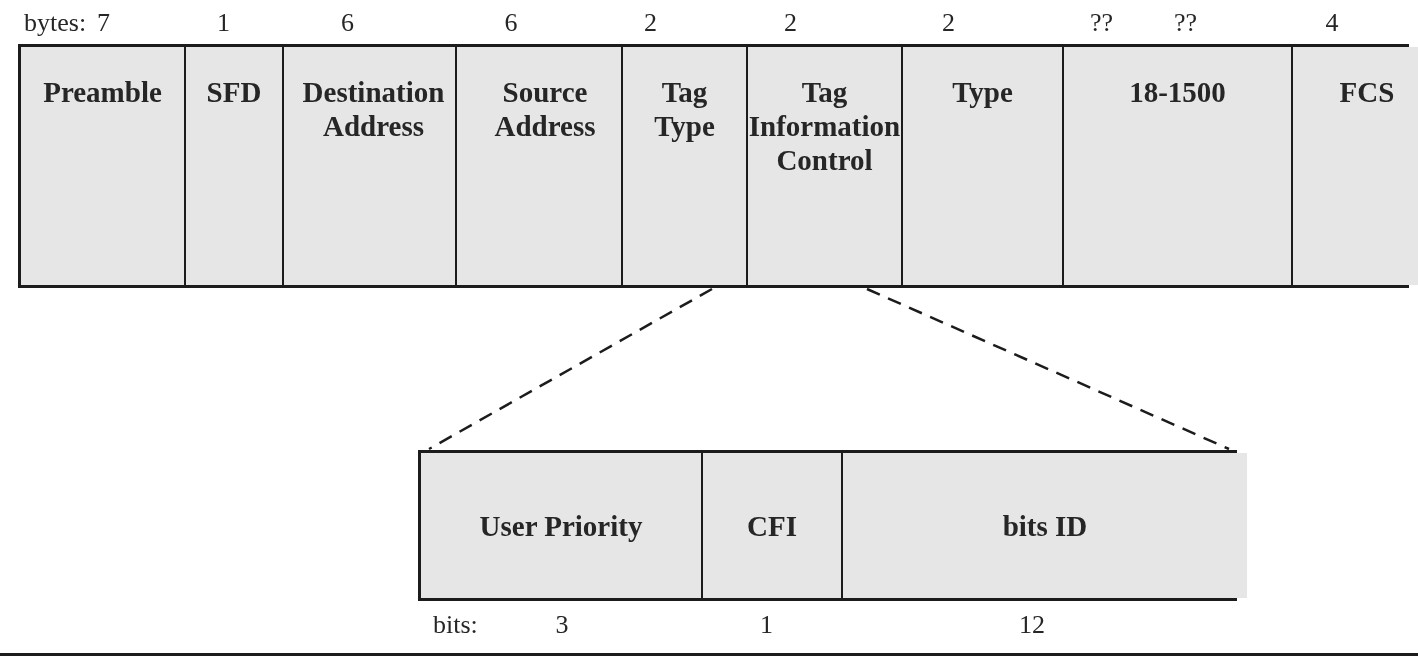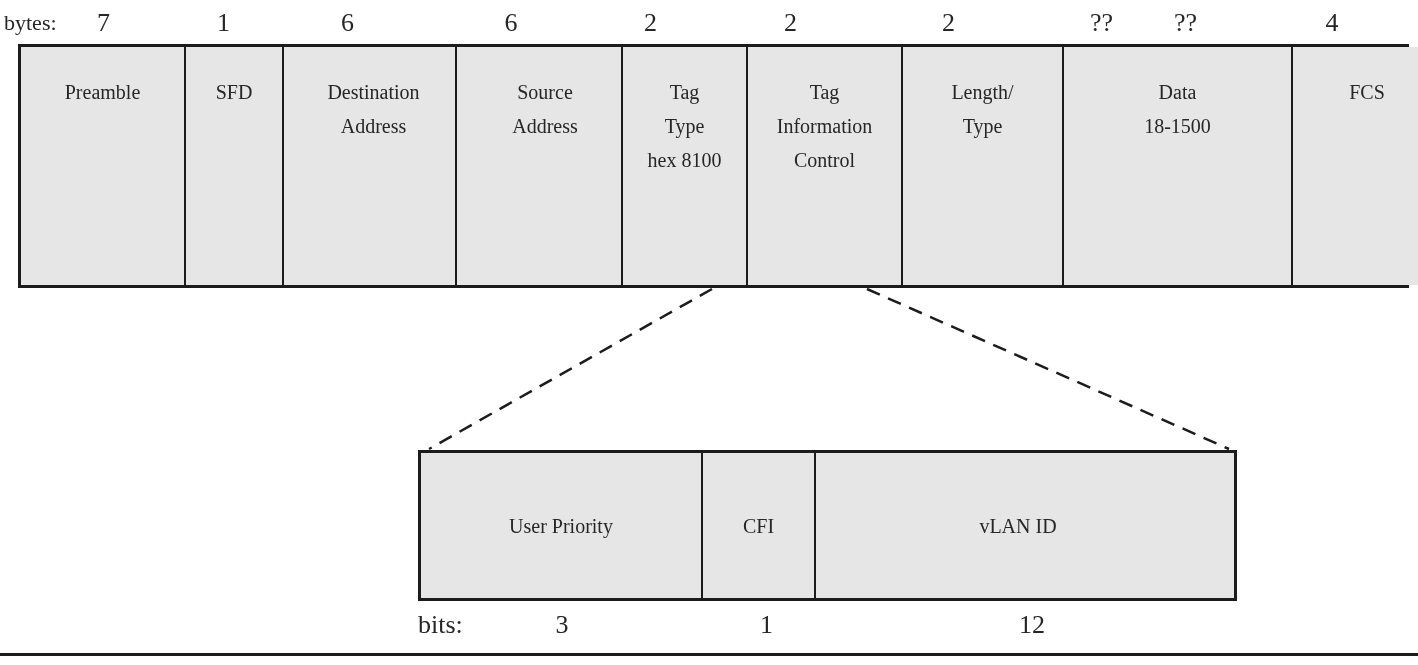--- a/index.html
+++ b/index.html
@@ -25,9 +25,9 @@
     display: flex; align-items: center;
   }
   .bytes-prefix {
-    position: absolute; left: 4px; top: 6px; height: 34px;
-    display: flex; align-items: center;
-    font-size: 22px;
+    position: absolute; left: 24px; top: 6px; height: 34px;
+    display: flex; align-items: center;
+    font-size: 26px;
   }
   .num-cell {
     height: 34px;

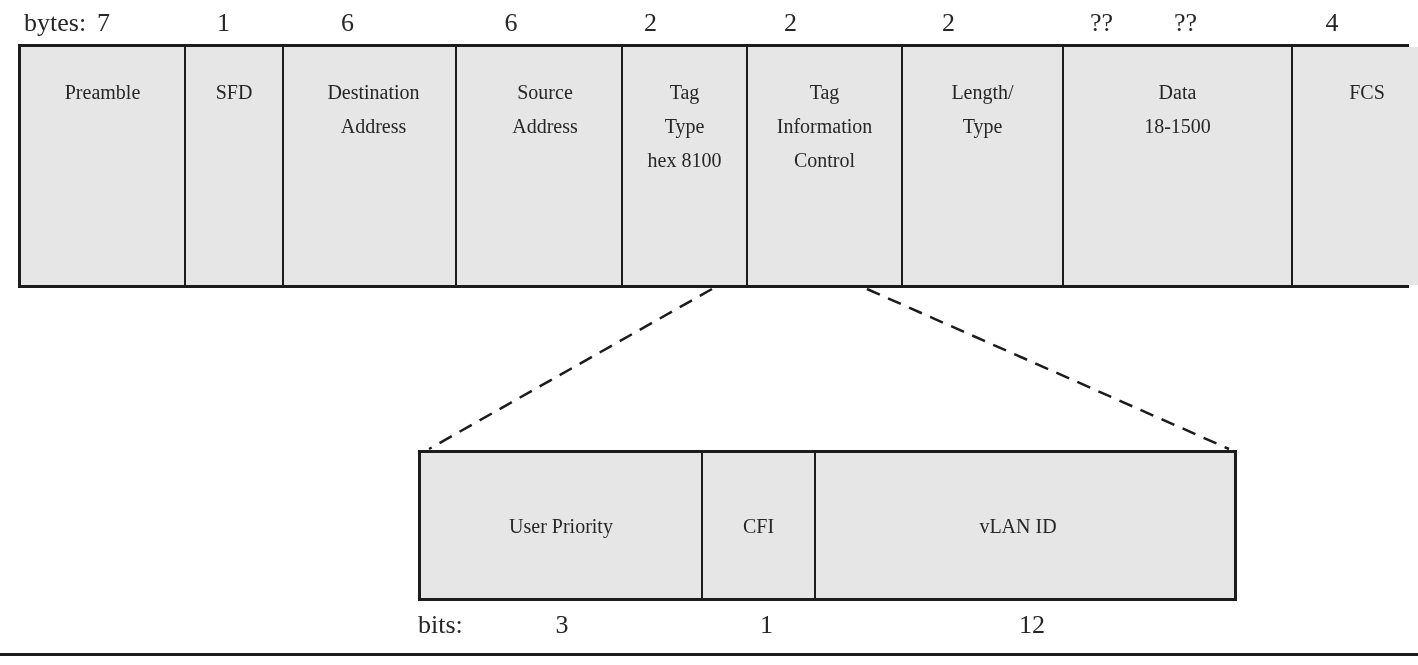--- a/index.html
+++ b/index.html
@@ -53,7 +53,7 @@
     text-align: center;
   }
   .frame-row .cell:last-child { border-right: none; }
-  .cell-label { font-size: 20px; line-height: 34px; }
+  .cell-label { font-size: 29px; line-height: 34px; font-weight: bold; }
 
   
   .connector {

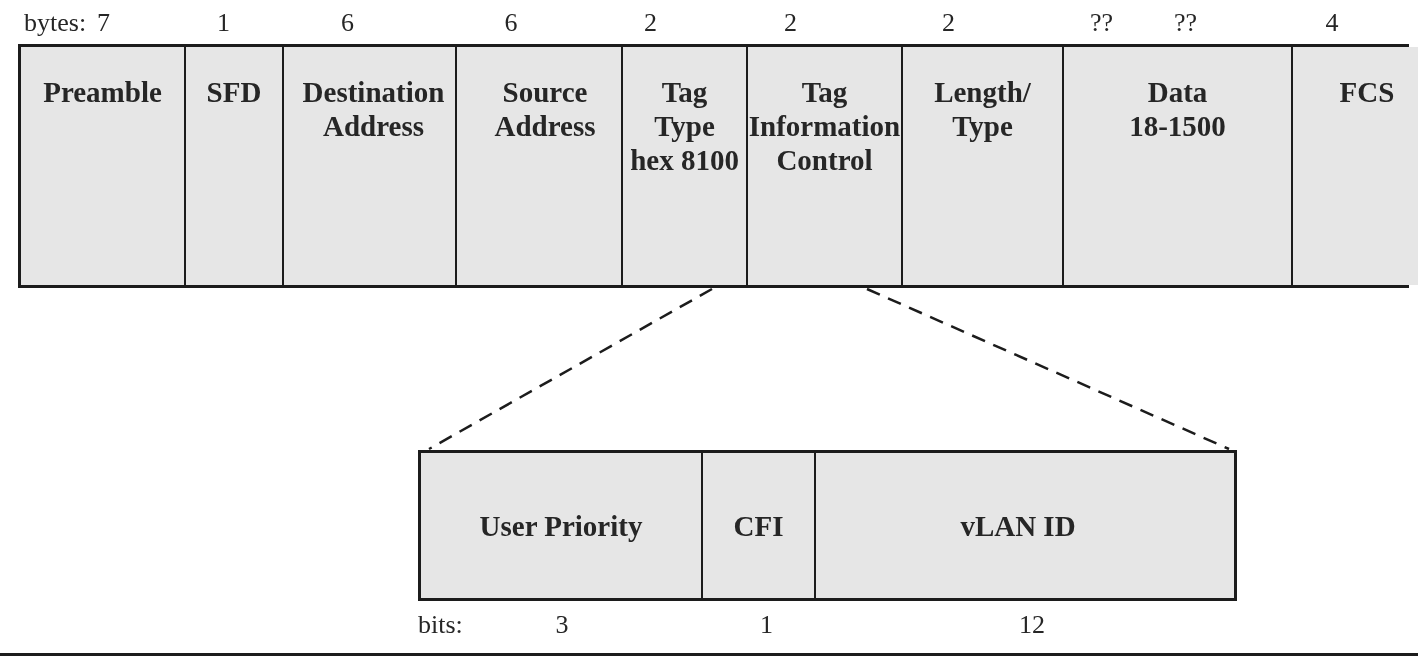--- a/index.html
+++ b/index.html
@@ -180,7 +180,6 @@
       </div>
       <div class="cell" style="width: 161px;">
         <div class="cell-label">
-          <div>Length/</div>
           <div>Type</div>
         </div>
       </div>

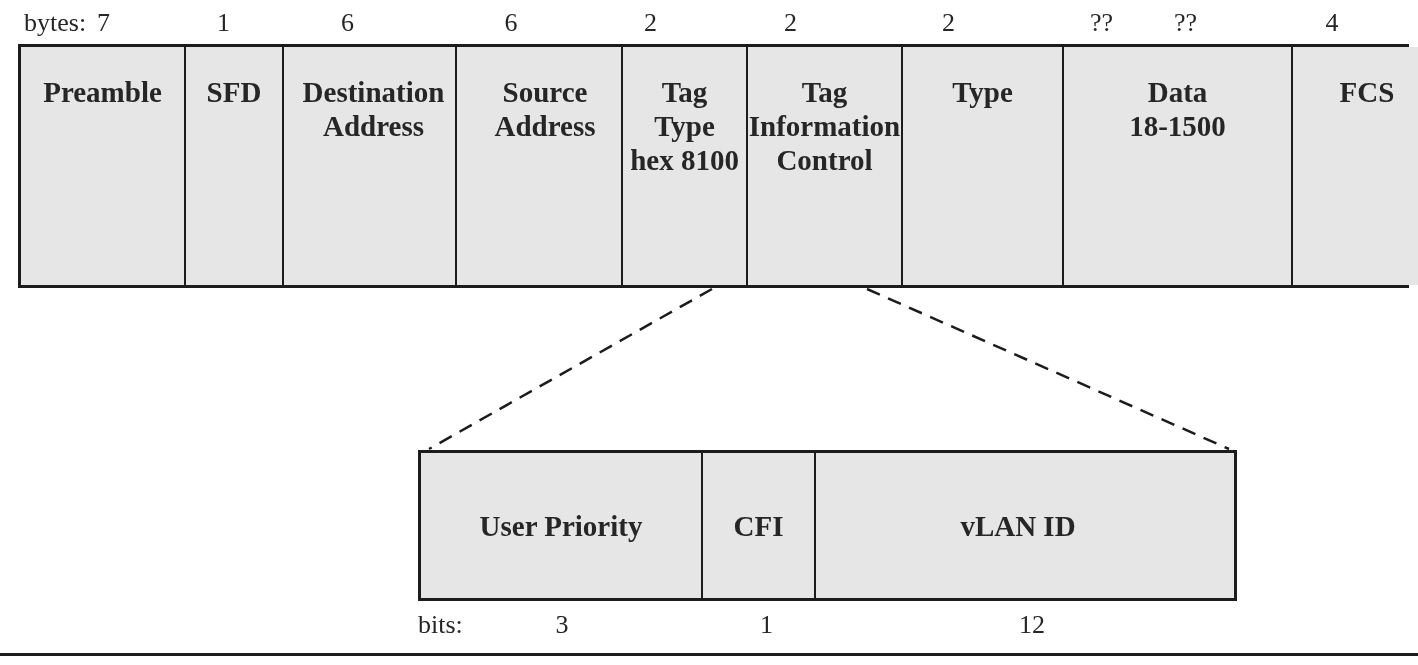--- a/index.html
+++ b/index.html
@@ -185,7 +185,6 @@
       </div>
       <div class="cell" style="width: 229px;">
         <div class="cell-label">
-          <div>Data</div>
           <div>18-1500</div>
         </div>
       </div>

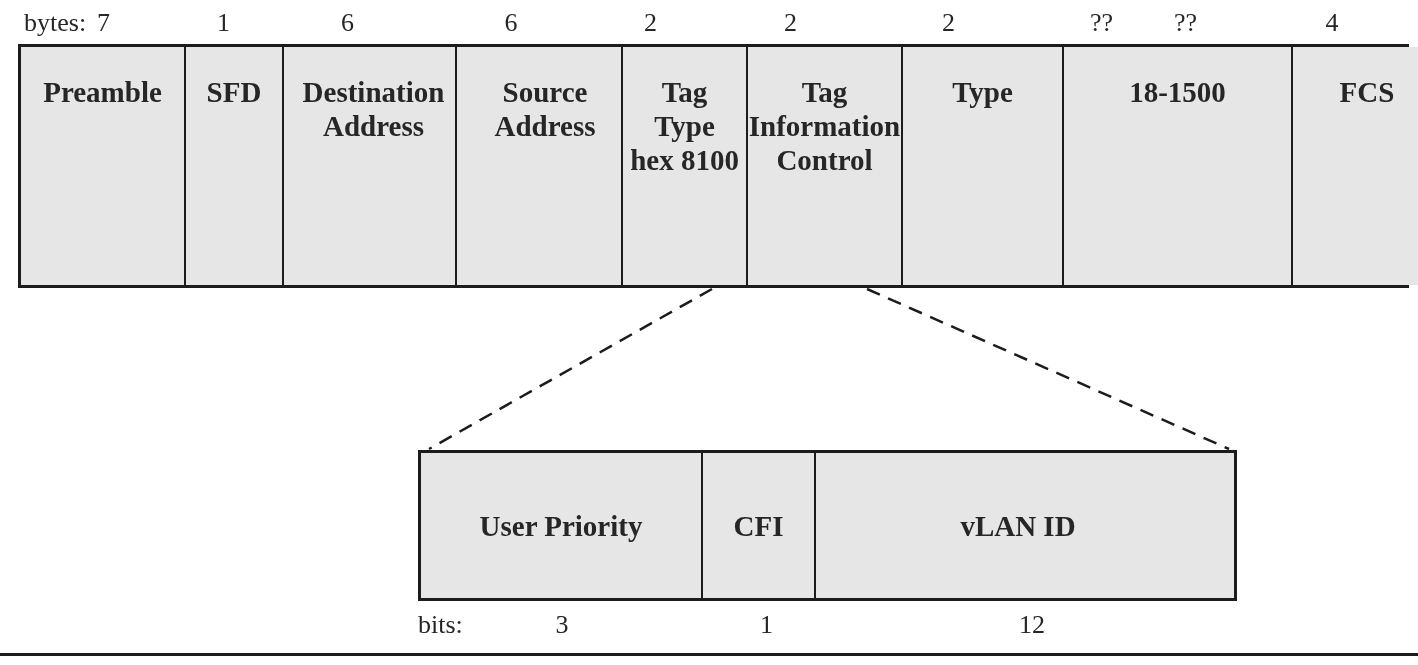--- a/index.html
+++ b/index.html
@@ -168,7 +168,6 @@
         <div class="cell-label">
           <div>Tag</div>
           <div>Type</div>
-          <div>hex 8100</div>
         </div>
       </div>
       <div class="cell" style="width: 155px;">

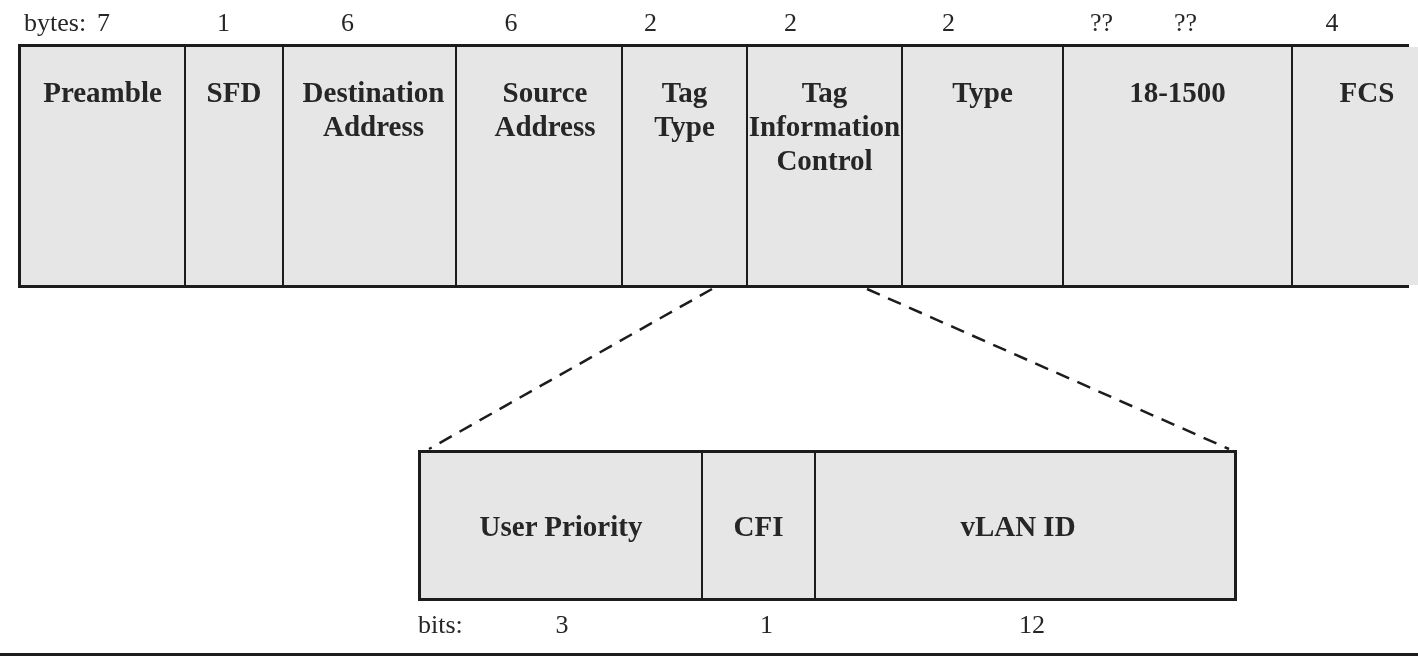--- a/index.html
+++ b/index.html
@@ -205,7 +205,7 @@
           <div>User Priority</div>
         </div>
       </div>
-      <div class="cell" style="width: 113px;">
+      <div class="cell" style="width: 140px;">
         <div class="cell-label">
           <div>CFI</div>
         </div>

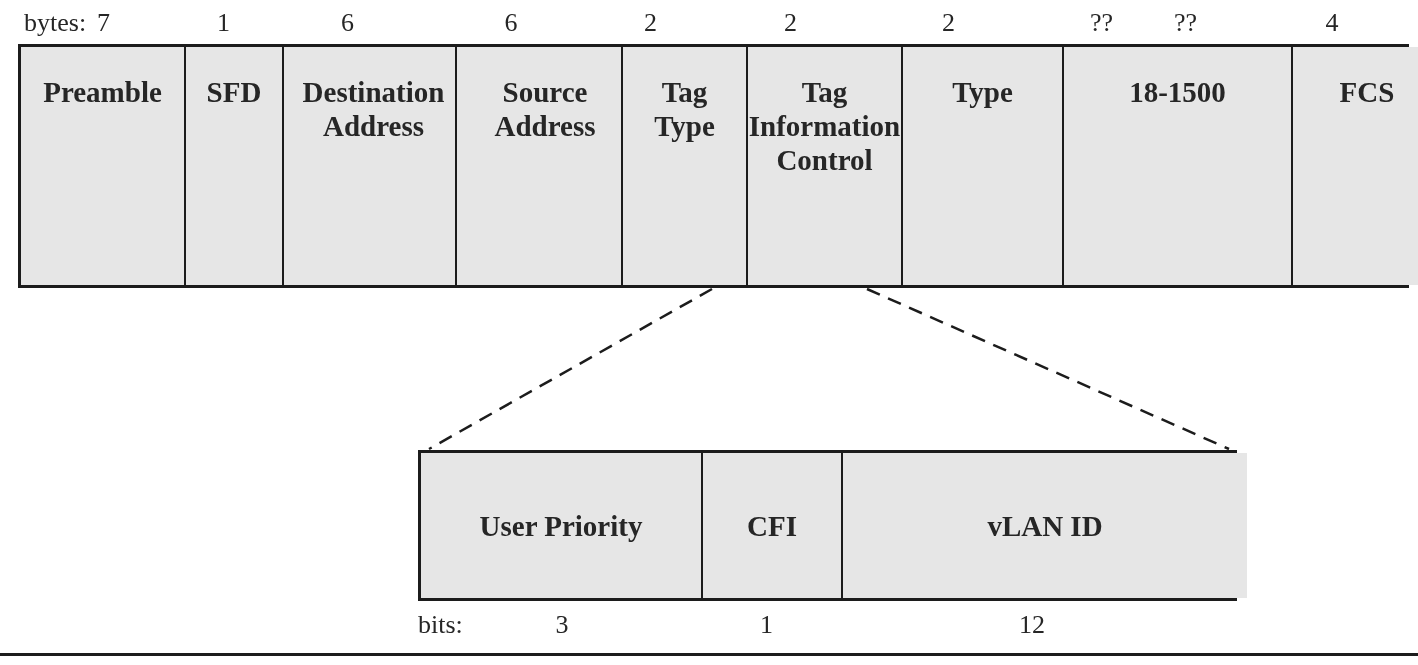--- a/index.html
+++ b/index.html
@@ -212,7 +212,7 @@
       </div>
       <div class="cell" style="width: 404px;">
         <div class="cell-label">
-          <div>vLAN ID</div>
+          <div>bits ID</div>
         </div>
       </div>
     </div>

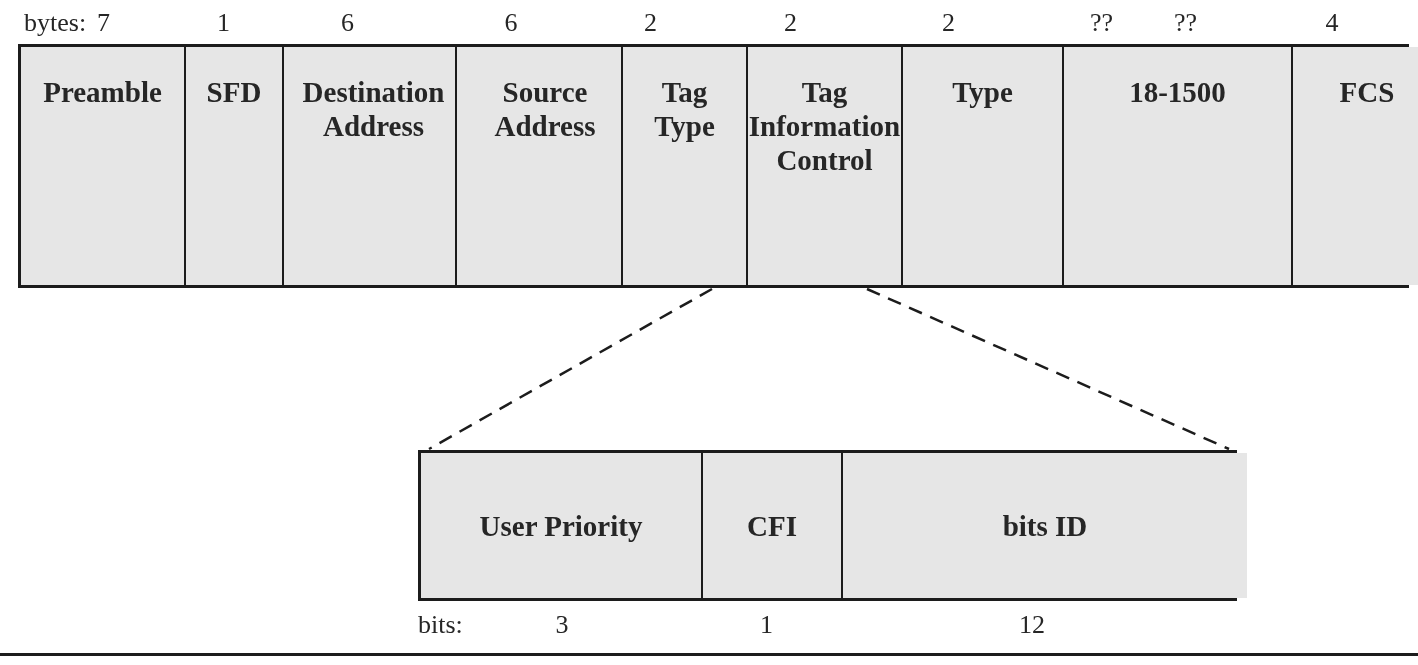--- a/index.html
+++ b/index.html
@@ -92,7 +92,7 @@
     display: flex; align-items: center;
   }
   .bits-prefix {
-    position: absolute; left: 418px; top: 608px; height: 34px;
+    position: absolute; left: 433px; top: 608px; height: 34px;
     display: flex; align-items: center;
     font-size: 26px;
   }

